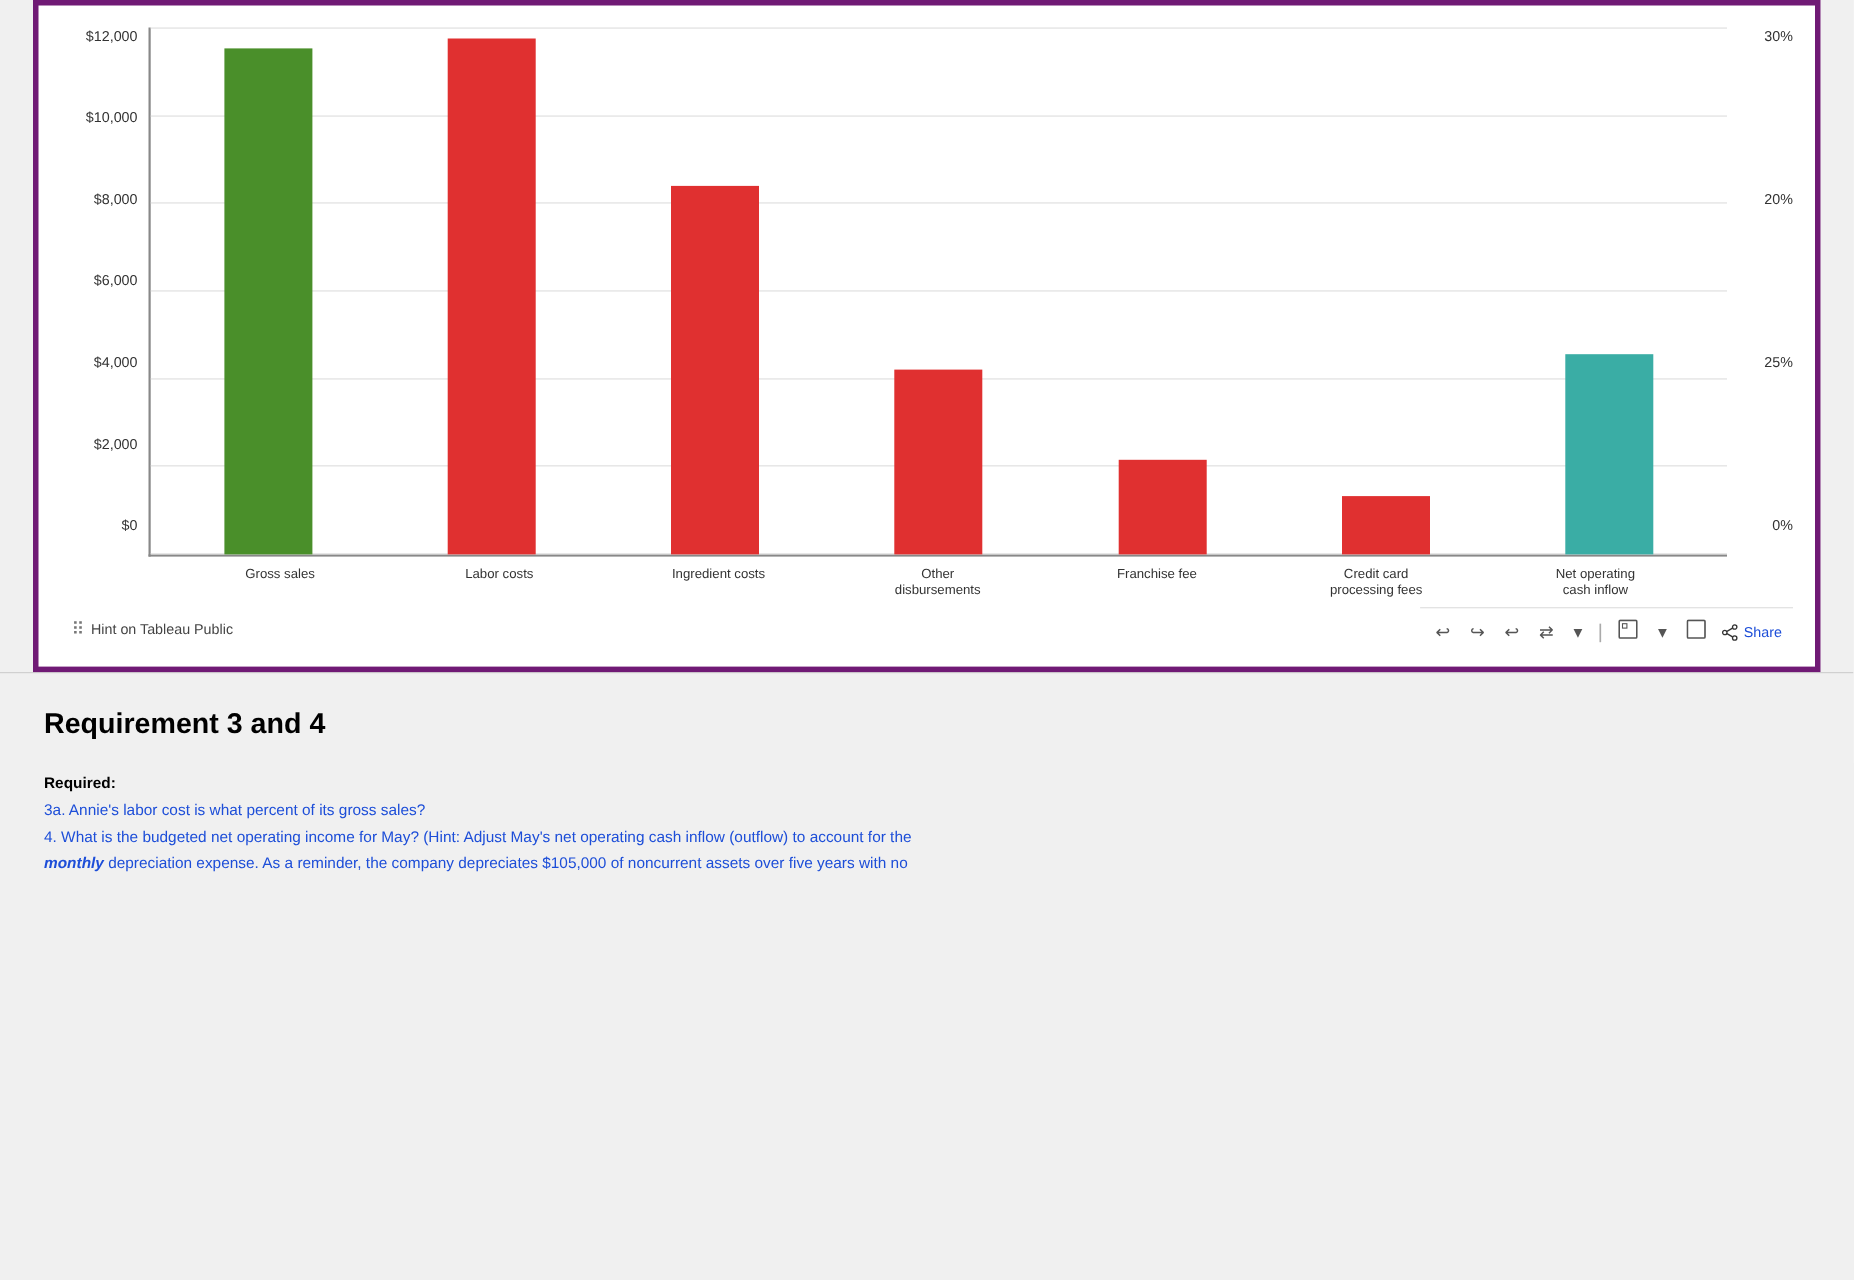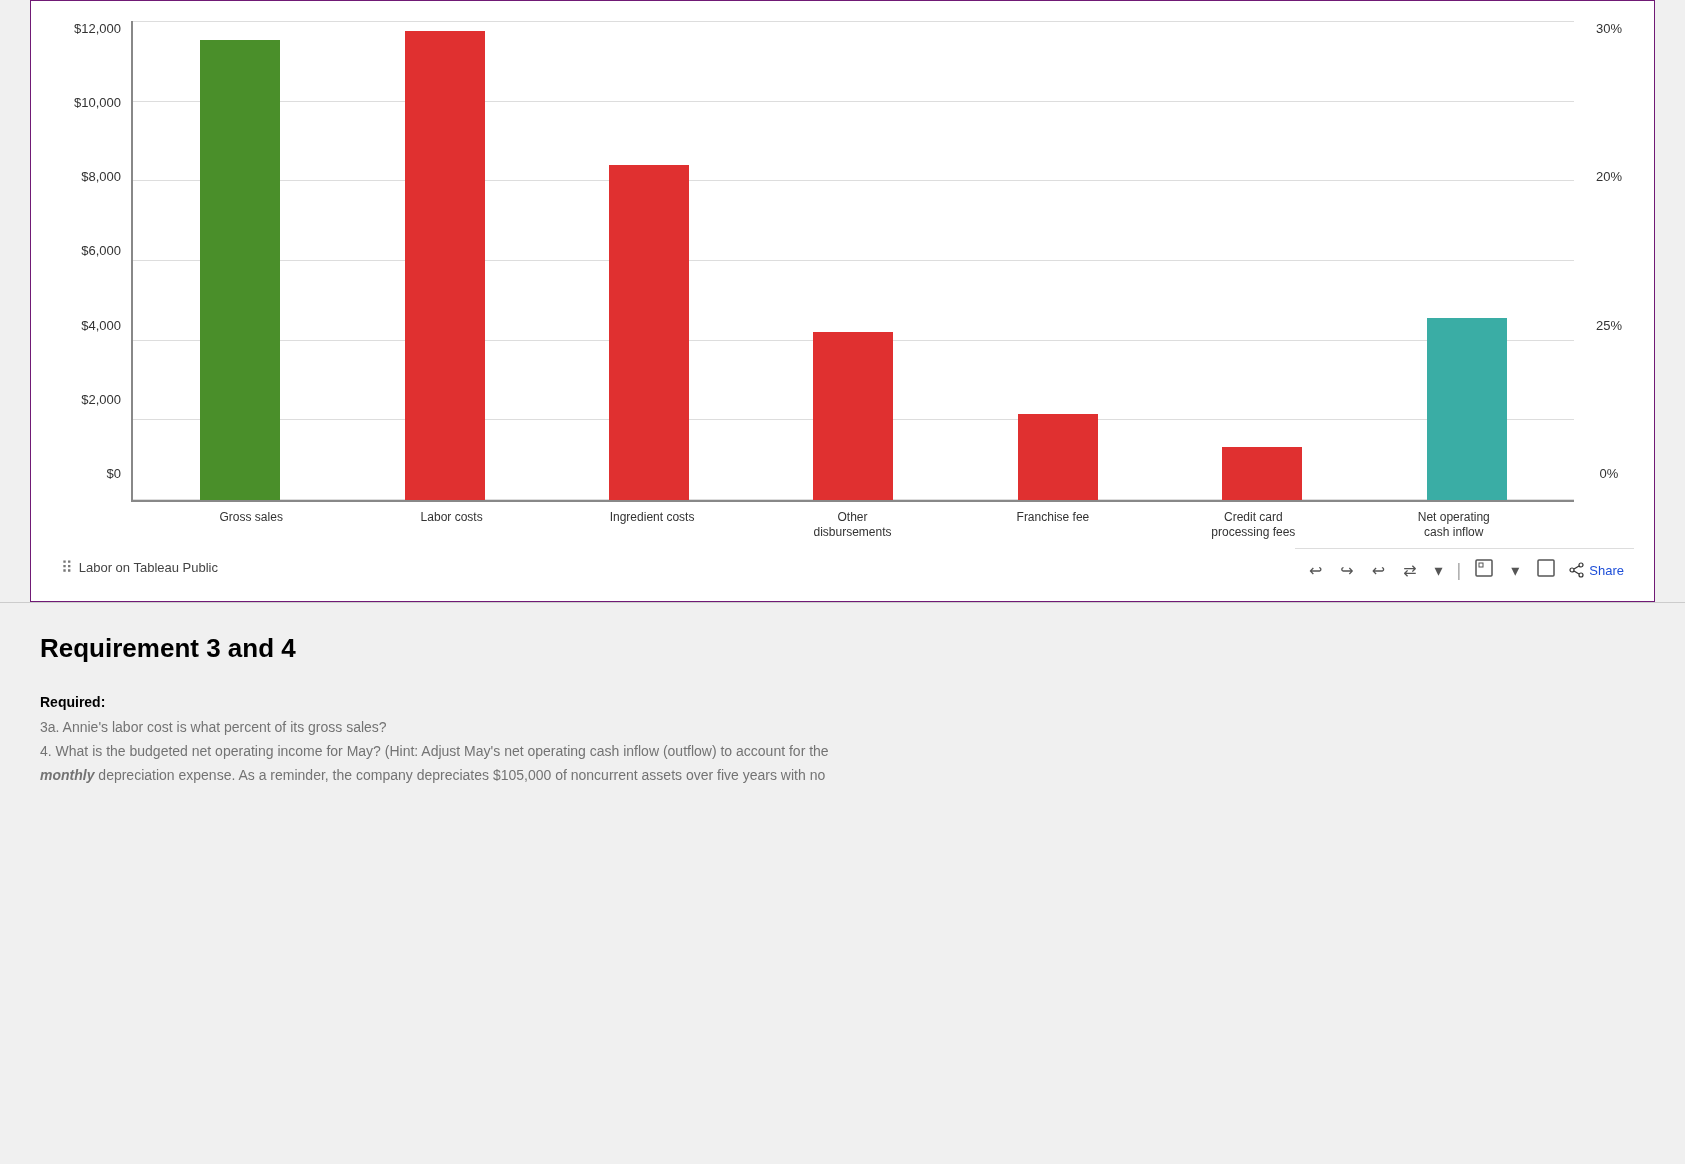--- a/index.html
+++ b/index.html
@@ -19,7 +19,7 @@
       background: #ffffff;
       margin: 0 30px;
       padding: 20px 20px 10px 20px;
-      border: 1px solid #701a75;
+      border: 5px solid #701a75;
       position: relative;
     }
     .chart-area {

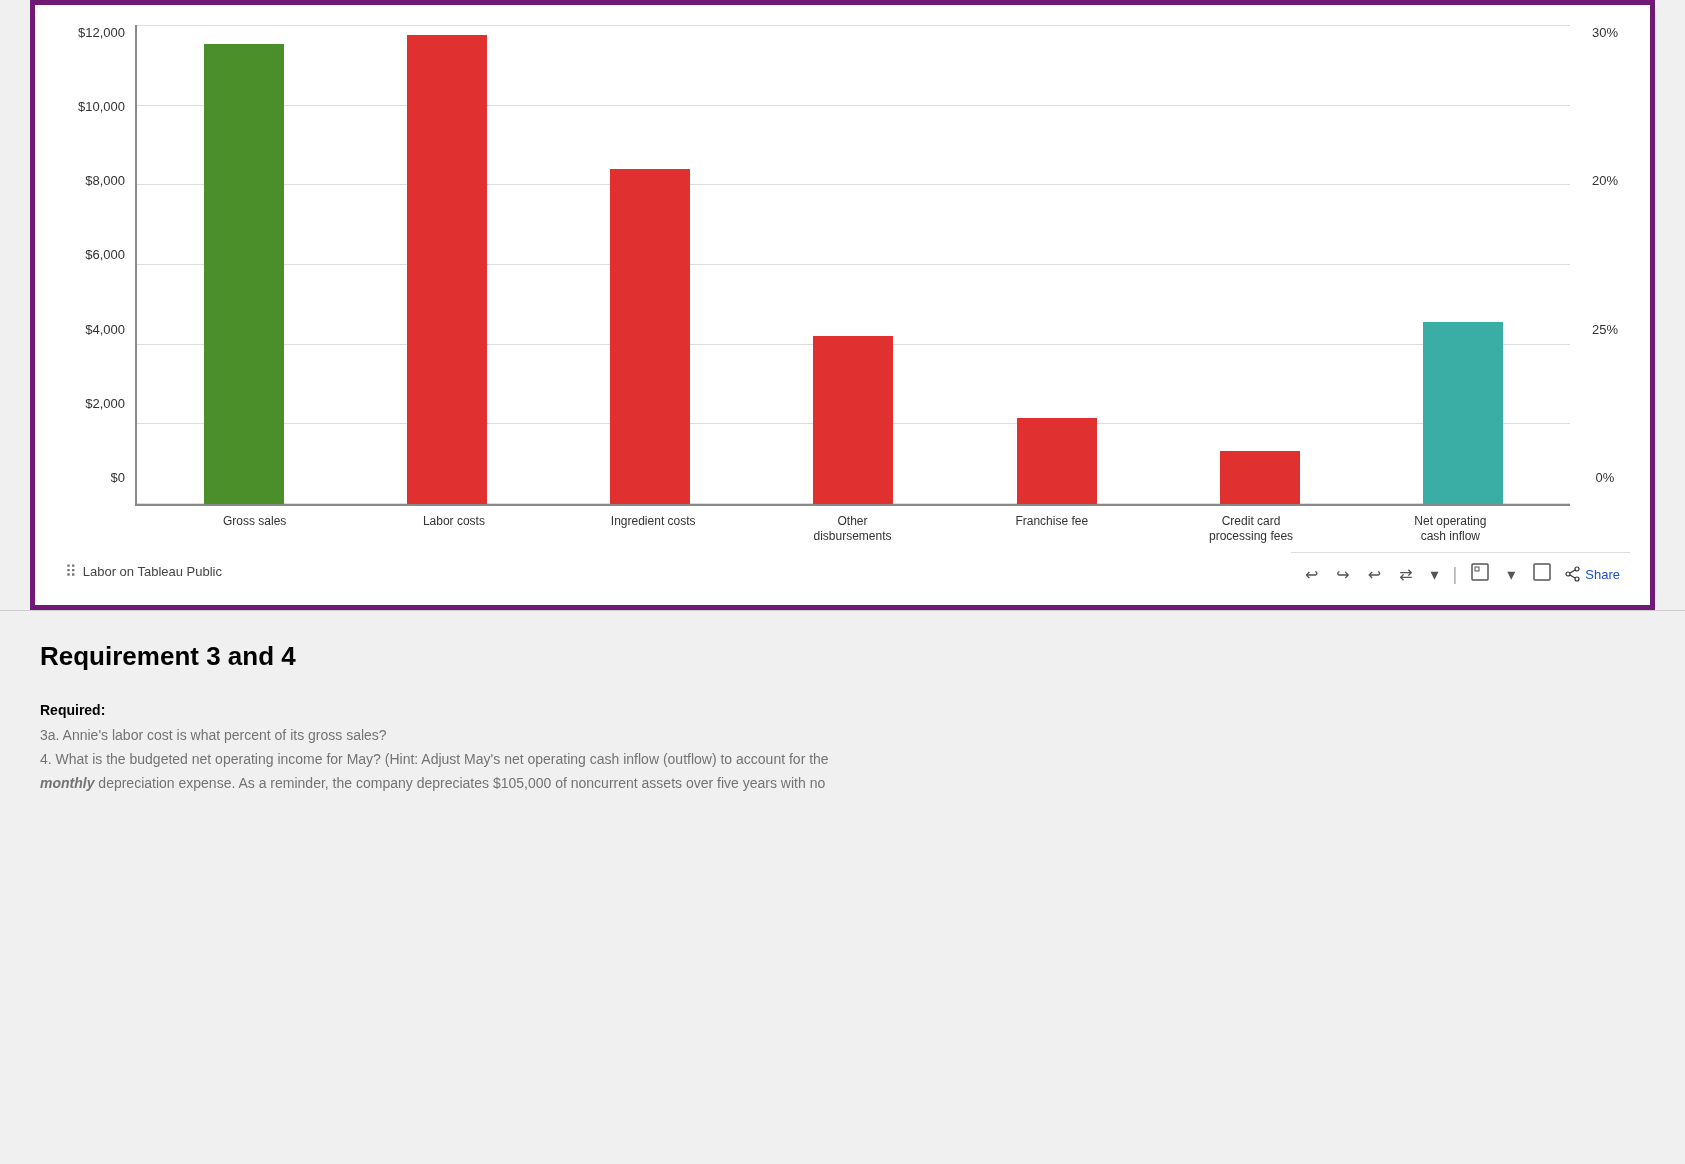--- a/index.html
+++ b/index.html
@@ -110,7 +110,7 @@
       display: flex;
       flex-direction: column;
       justify-content: space-between;
-      align-items: center;
+      align-items: flex-end;
       padding-left: 10px;
       padding-bottom: 60px;
       width: 60px;

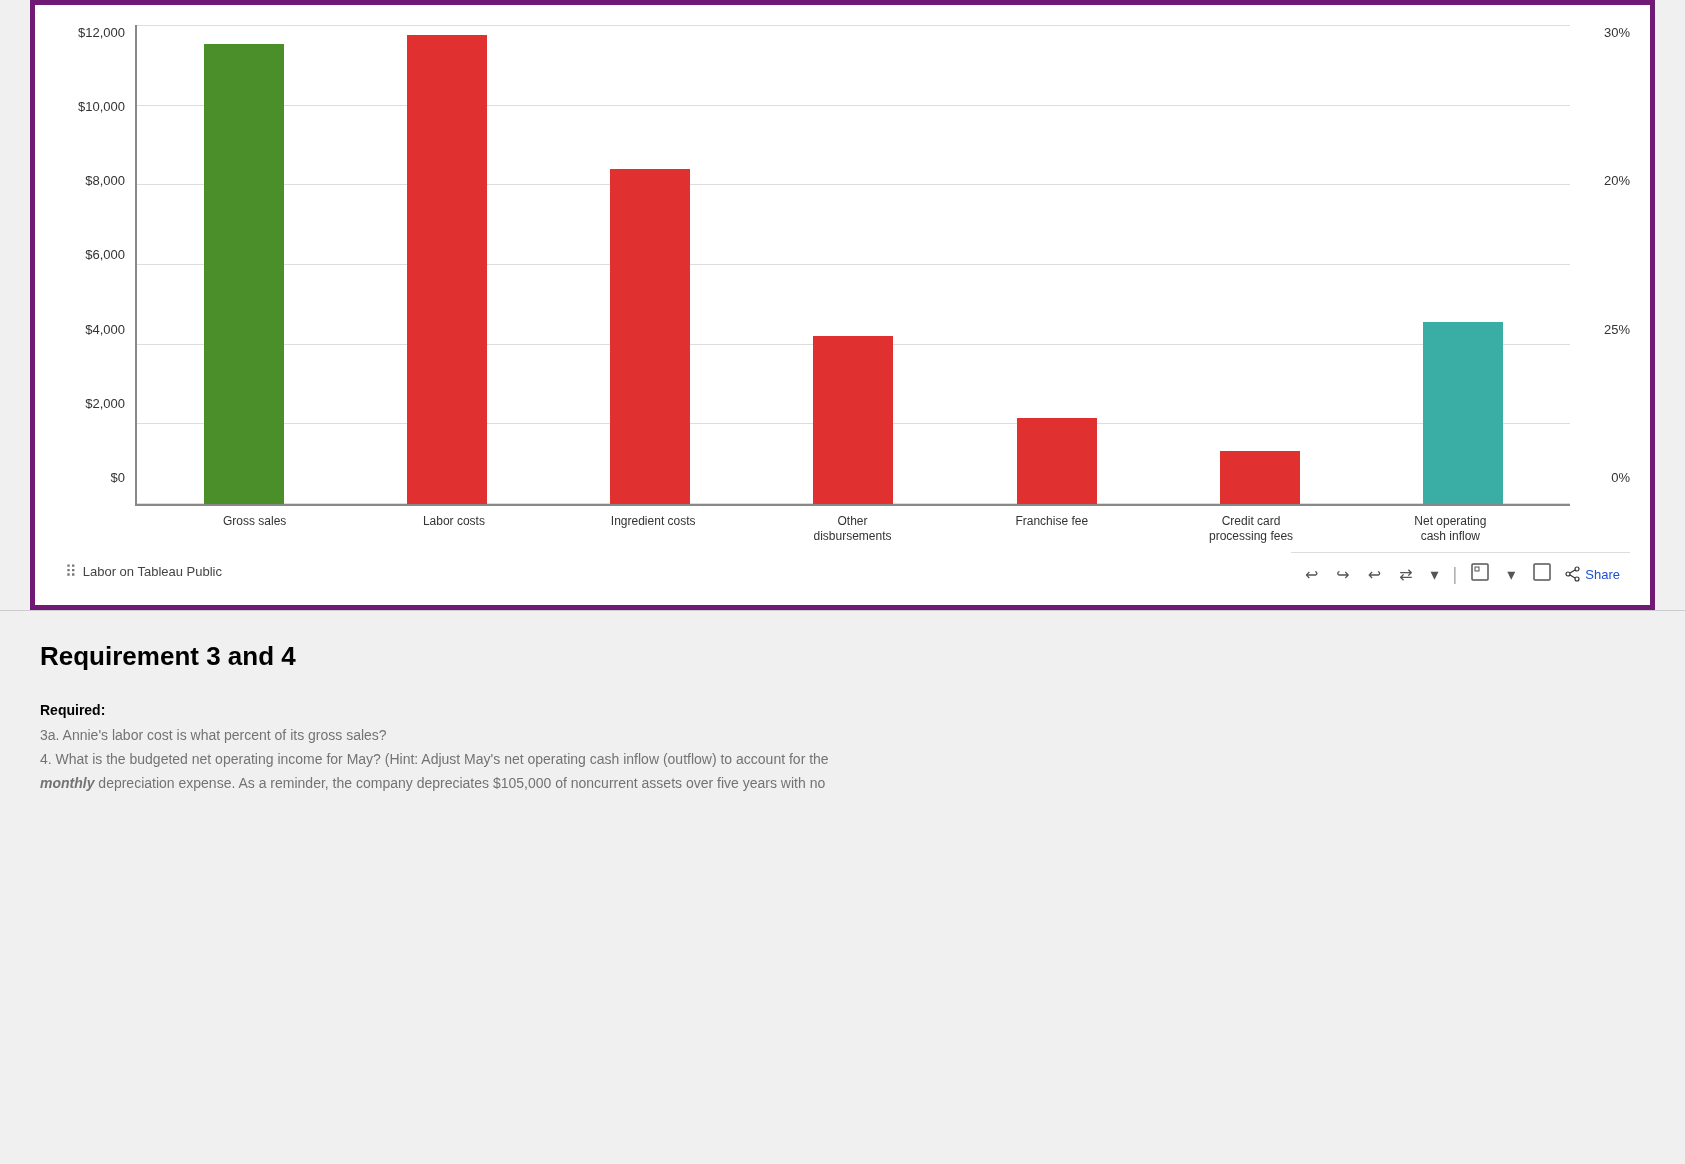--- a/index.html
+++ b/index.html
@@ -279,7 +279,7 @@
     <div class="chart-footer">
       <div class="view-tableau">
         <span class="tableau-icon">⠿</span>
-        <span>Labor on Tableau Public</span>
+        <span>Hint on Tableau Public</span>
       </div>
       <div class="chart-toolbar">
         <button class="toolbar-btn">↩</button>

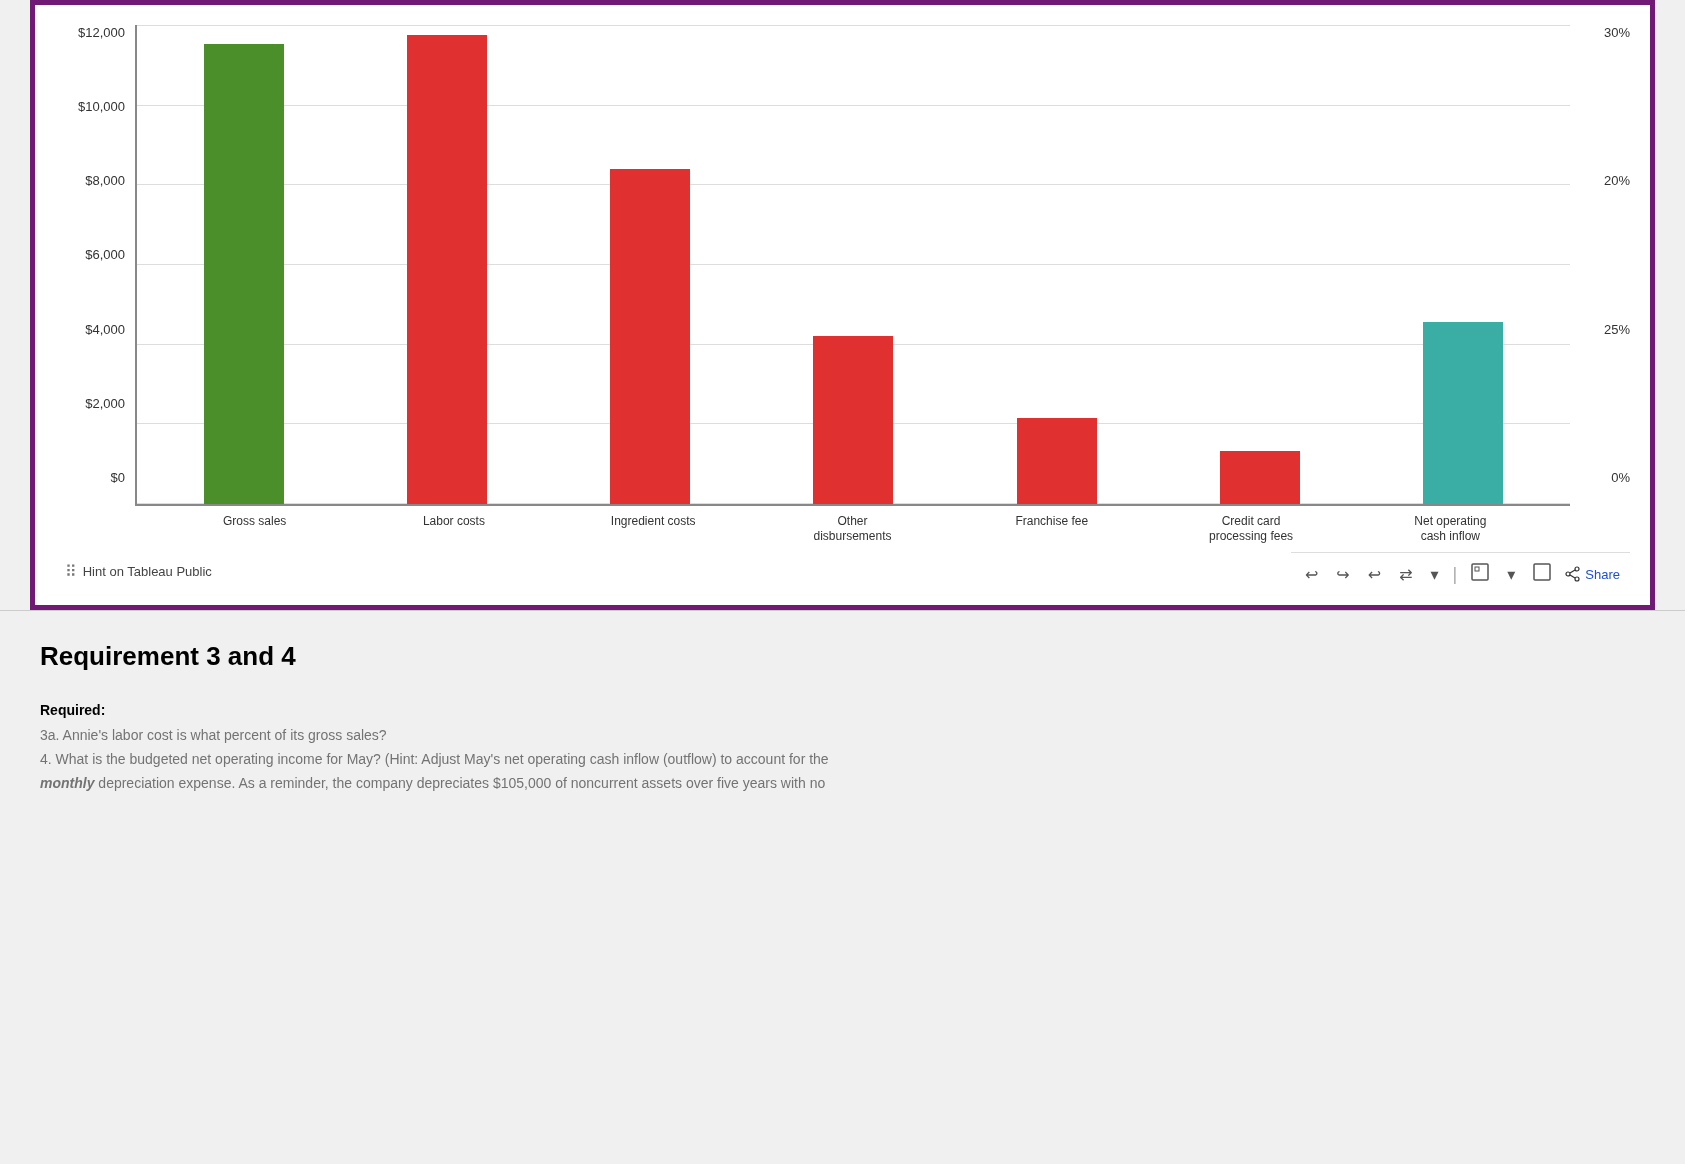--- a/index.html
+++ b/index.html
@@ -183,7 +183,7 @@
     .requirement-text {
       font-size: 14px;
       line-height: 1.7;
-      color: #737373;
+      color: #1d4ed8;
     }
     .requirement-text em {
       font-weight: bold;

